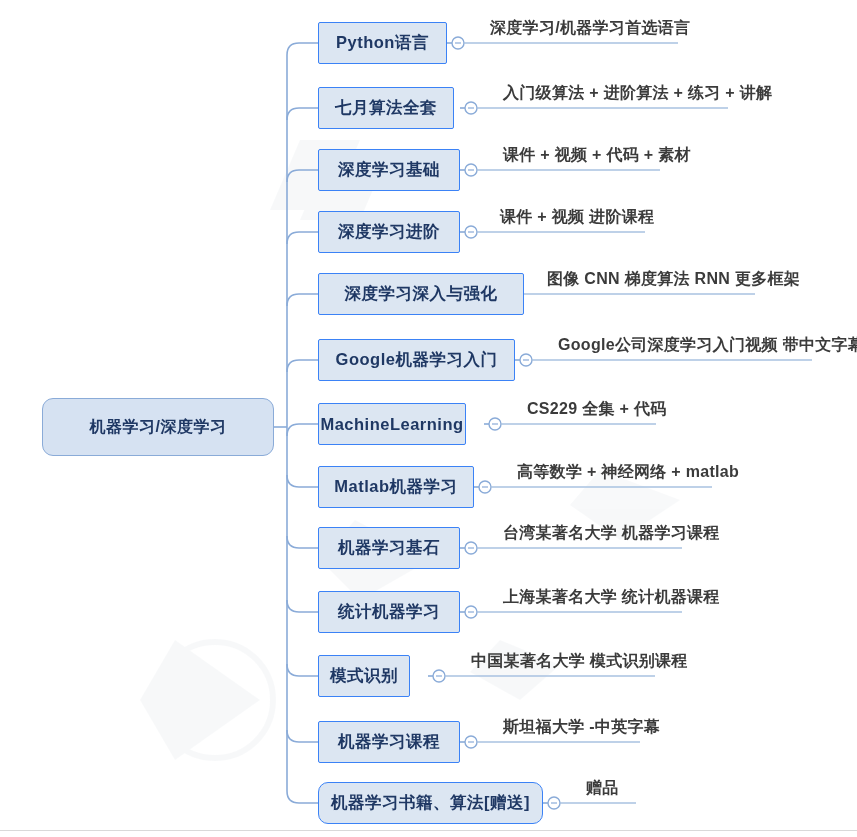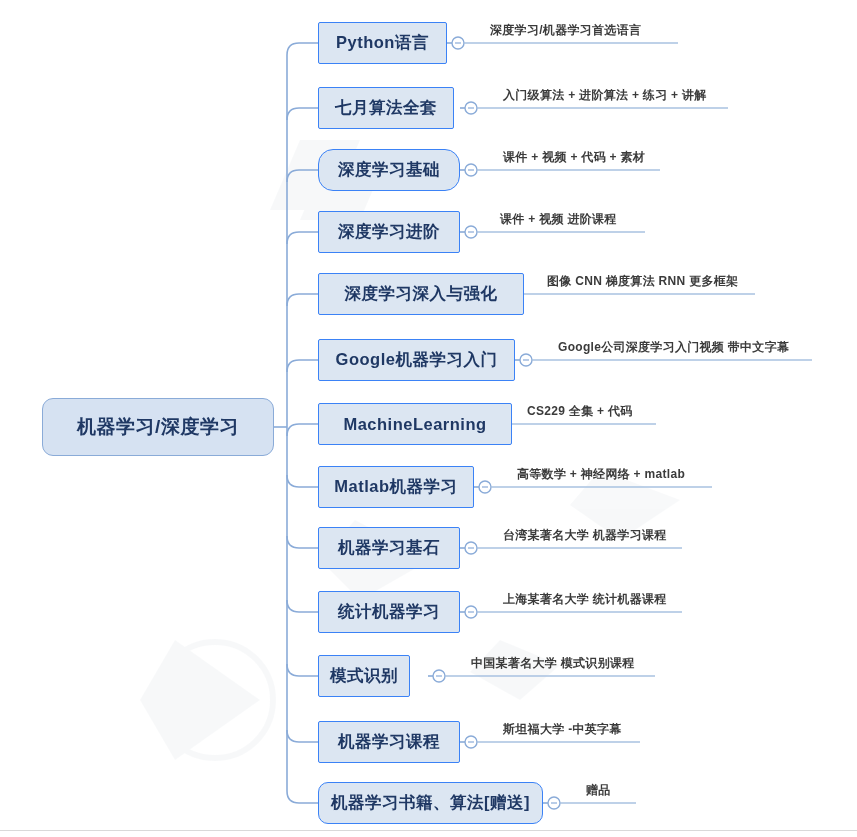--- a/index.html
+++ b/index.html
@@ -56,7 +56,7 @@
   .note {
     position: absolute;
     color: #3b3b3b;
-    font-size: 12px;
+    font-size: 16px;
     font-weight: bold;
     white-space: nowrap;
     letter-spacing: .3px;

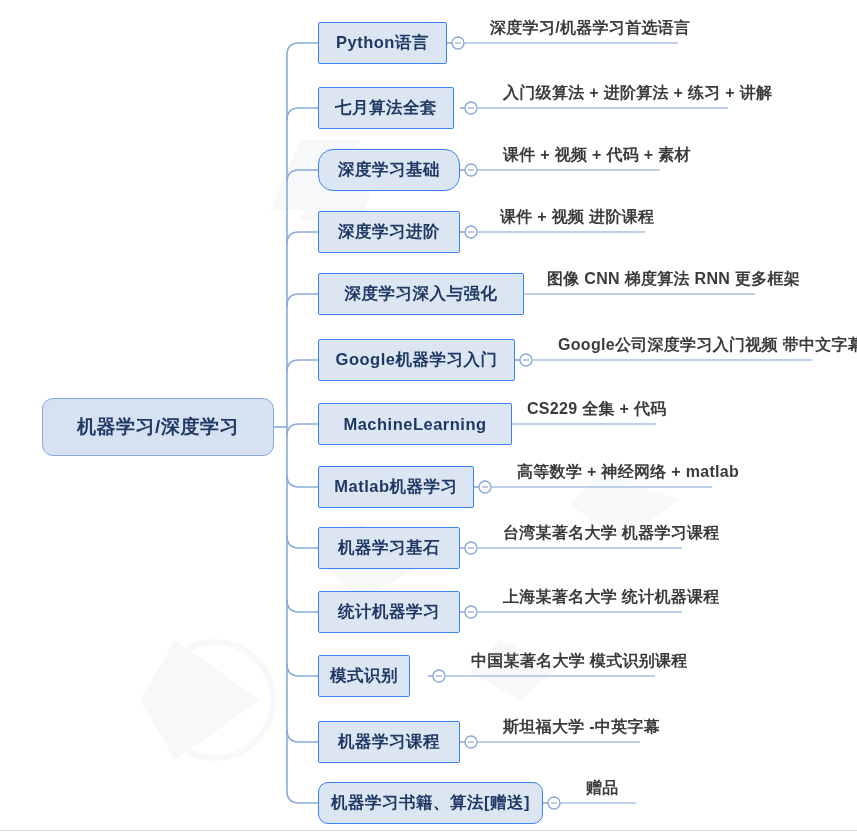--- a/index.html
+++ b/index.html
@@ -169,7 +169,7 @@
         <span>七月算法全套</span>
       </div>
       <div class="note" style="left: 503px; top: 104px;">入门级算法 + 进阶算法 + 练习 + 讲解</div>
-      <div class="node branch" style="left: 318px; top: 149px; width: 142px; border-radius: 15px;">
+      <div class="node branch" style="left: 318px; top: 149px; width: 142px;">
         <span>深度学习基础</span>
       </div>
       <div class="note" style="left: 503px; top: 166px;">课件 + 视频 + 代码 + 素材</div>

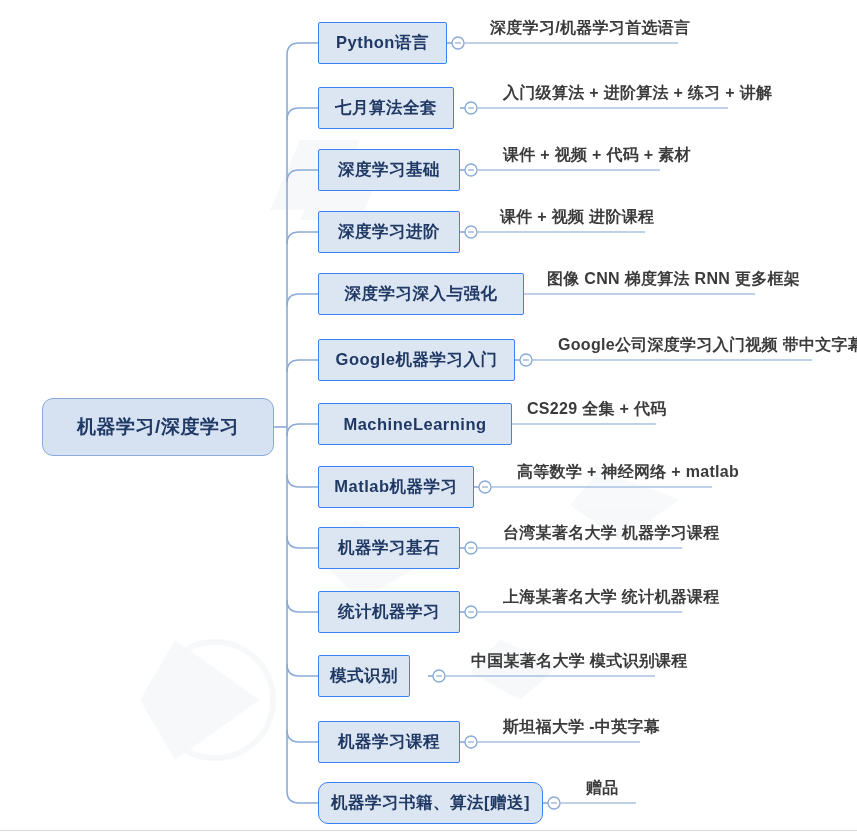--- a/index.html
+++ b/index.html
@@ -45,7 +45,7 @@
     background: #d6e2f2;
     border: 1px solid #8aabd8;
     border-radius: 11px;
-    font-size: 19px;
+    font-size: 16px;
   }
   .node.branch {
     border-radius: 2px;

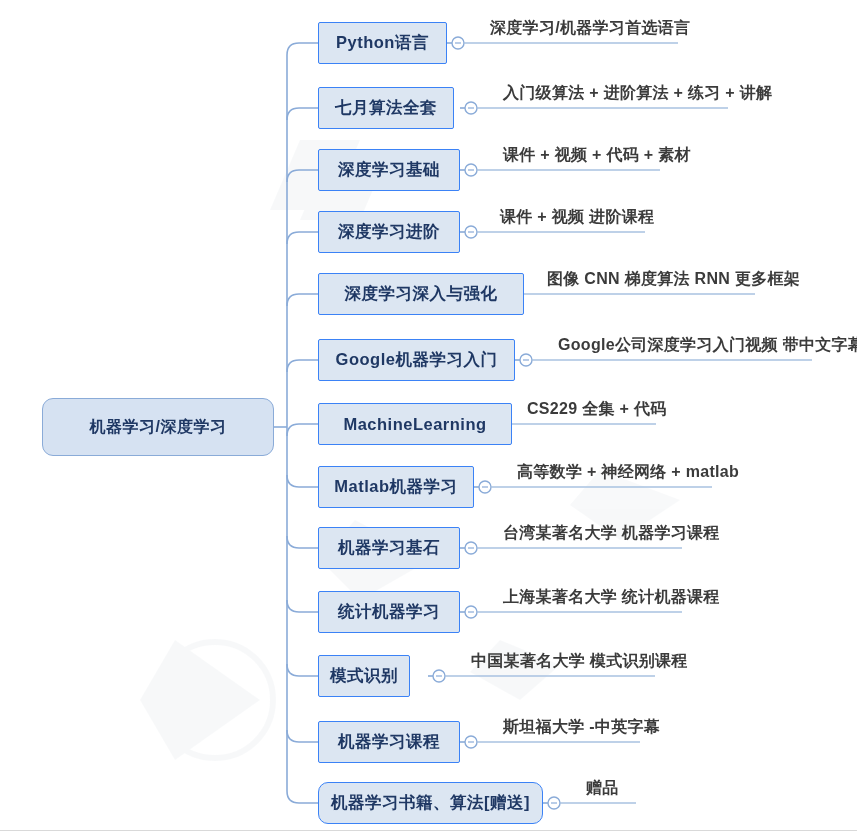--- a/index.html
+++ b/index.html
@@ -185,7 +185,7 @@
         <span>Google机器学习入门</span>
       </div>
       <div class="note" style="left: 558px; top: 356px;">Google公司深度学习入门视频 带中文字幕</div>
-      <div class="node branch" style="left: 318px; top: 403px; width: 194px;">
+      <div class="node branch" style="left: 318px; top: 403px; width: 148px;">
         <span>MachineLearning</span>
       </div>
       <div class="note" style="left: 527px; top: 420px;">CS229 全集 + 代码</div>

